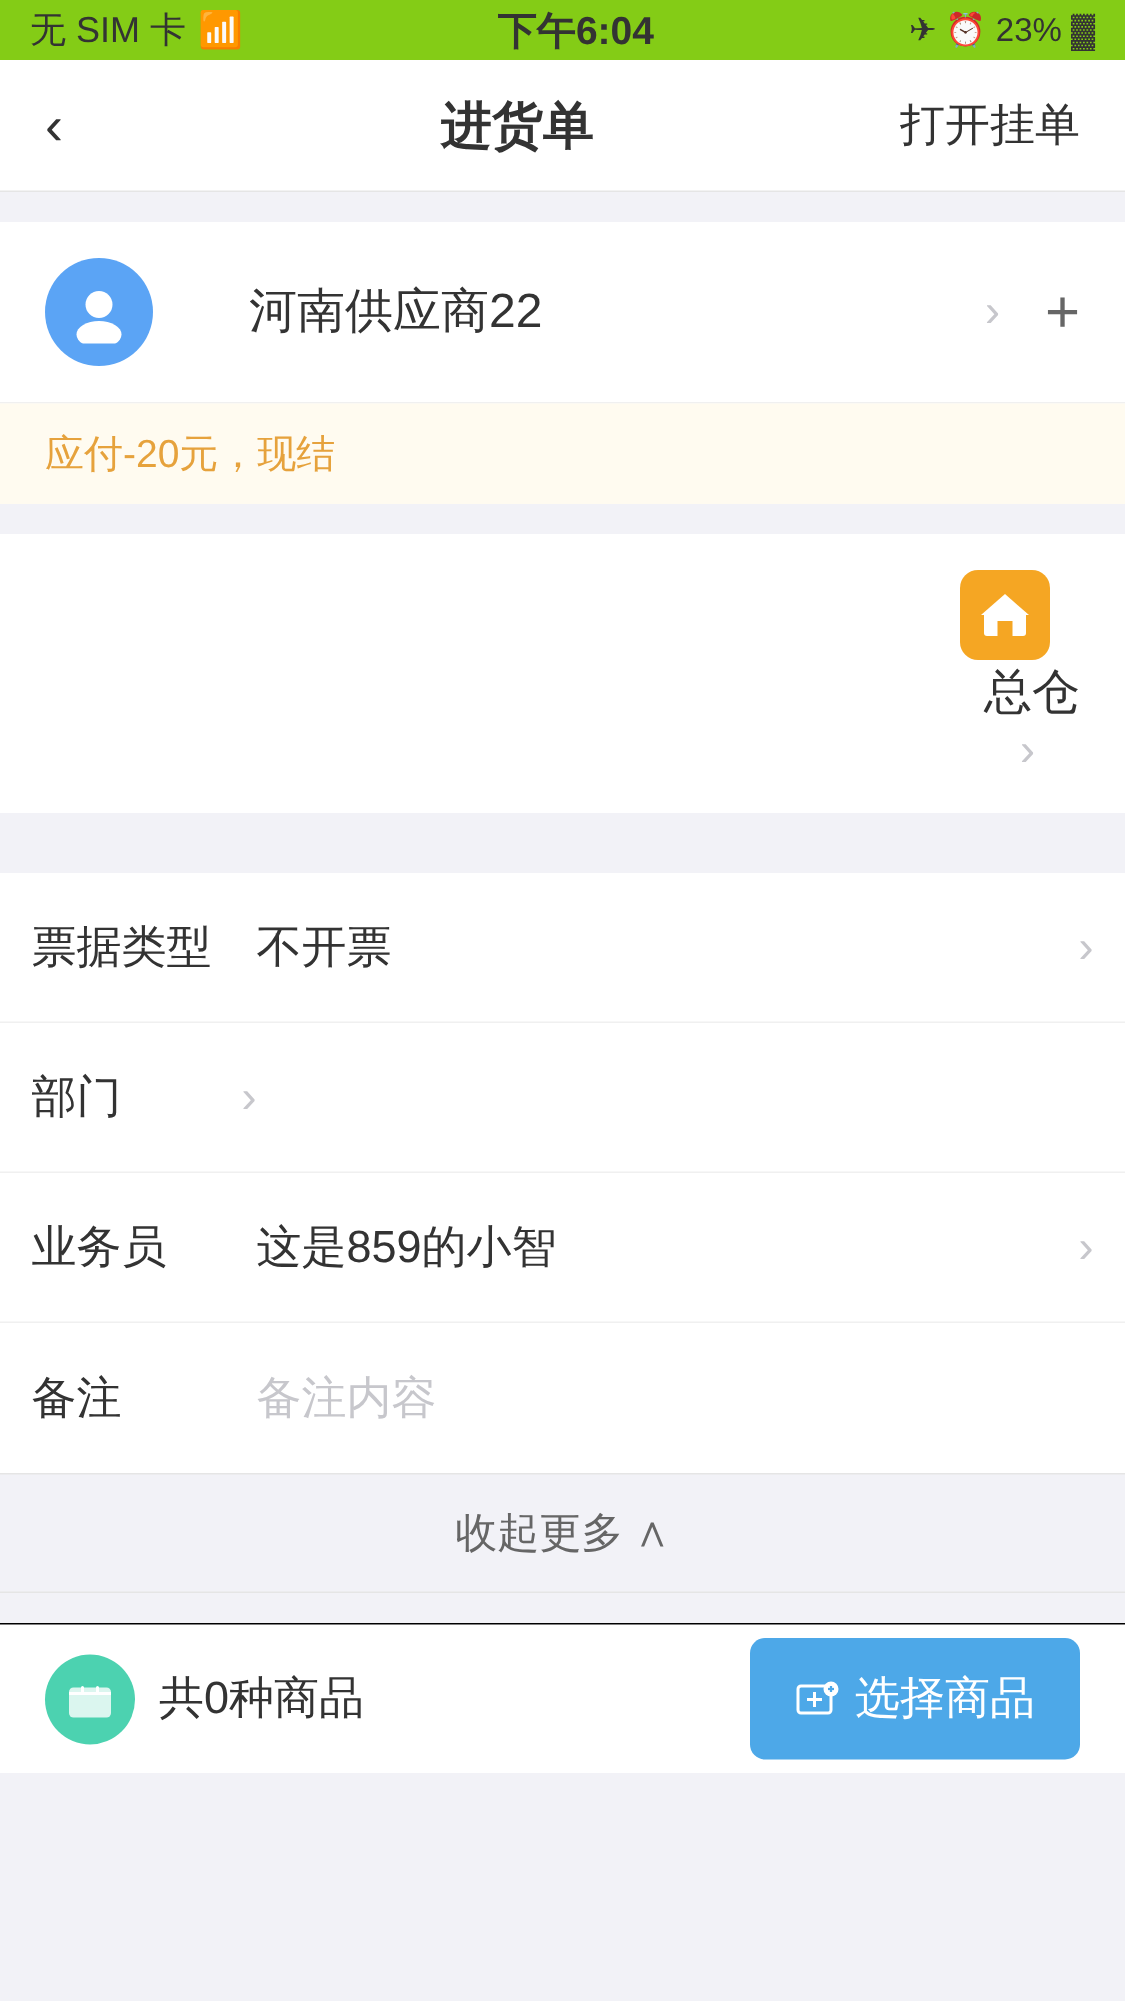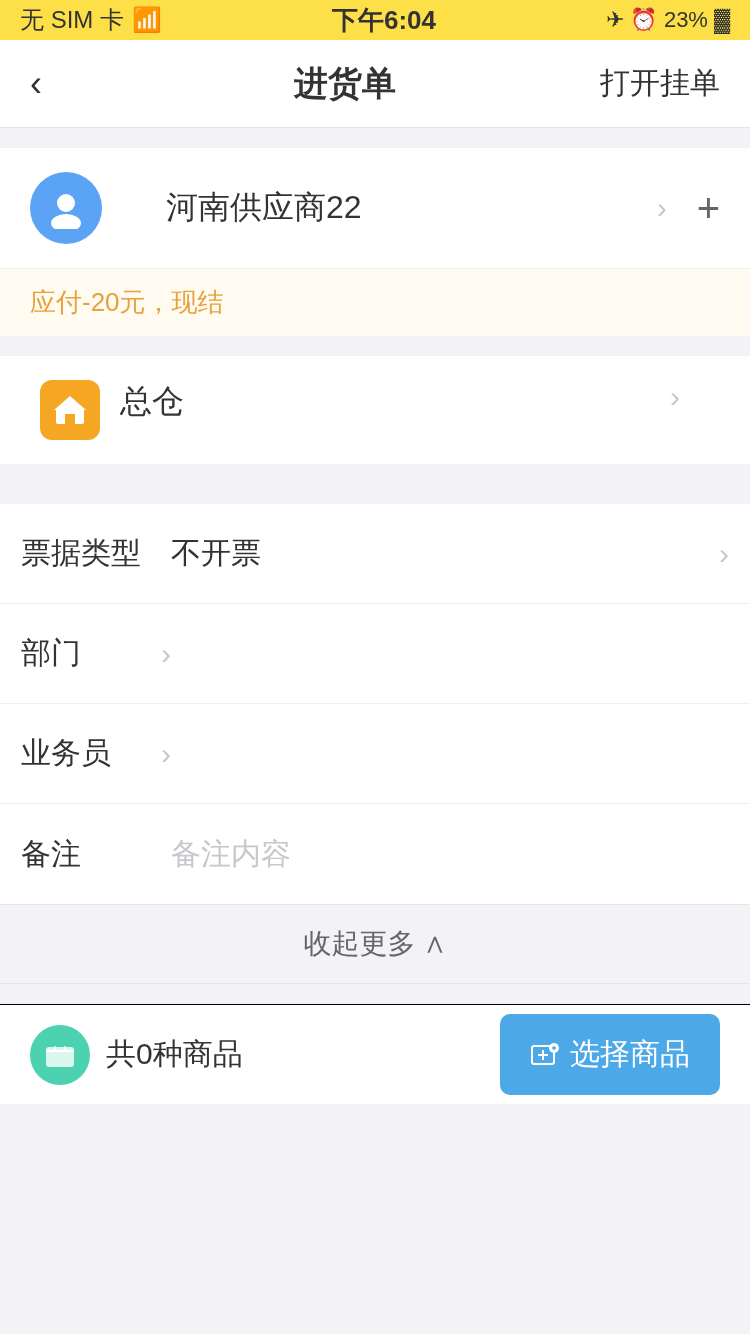--- a/index.html
+++ b/index.html
@@ -18,7 +18,7 @@
     .status-bar {
       width: 750px;
       height: 40px;
-      background: #fde047;
+      background: #84cc16;
       display: flex;
       align-items: center;
       justify-content: space-between;

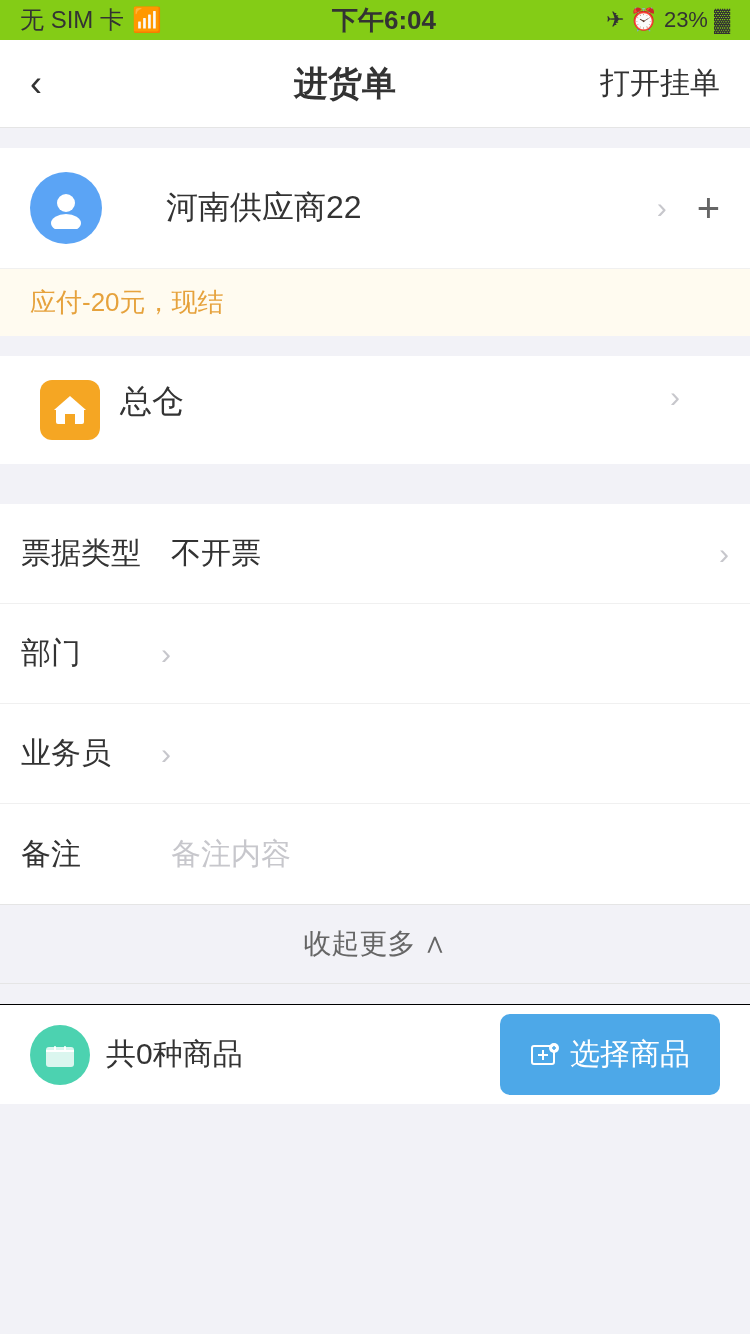--- a/index.html
+++ b/index.html
@@ -117,8 +117,9 @@
     
     .warehouse-row {
       display: flex;
-      align-items: flex-start;
-      padding: 24px 40px;
+      align-items: flex-end;
+      padding: 24px 30px;
+      flex-direction: column;
     }
     .warehouse-icon {
       width: 60px;

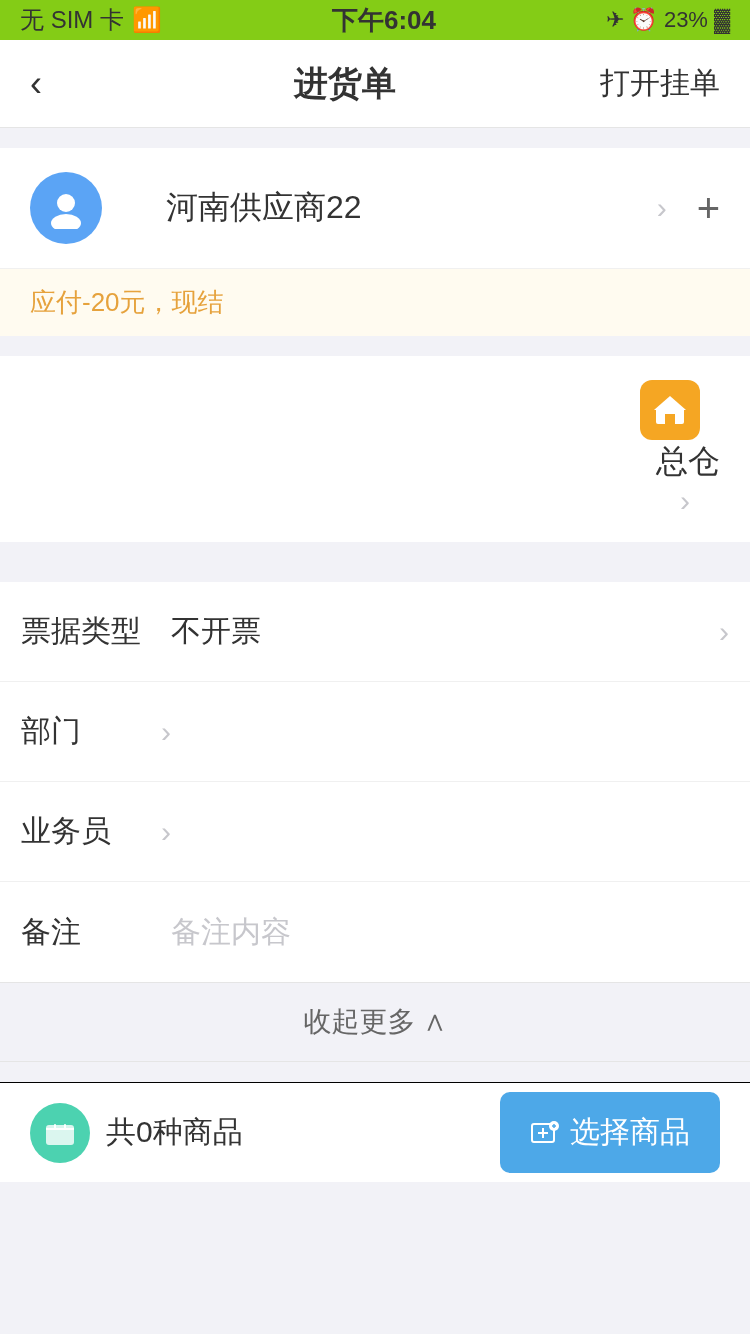--- a/index.html
+++ b/index.html
@@ -299,6 +299,7 @@
 
   <div class="form-row">
     <span class="form-label">业务员</span>
+    <span class="form-value">这是859的小智</span>
     <span class="form-chevron">›</span>
   </div>
 

